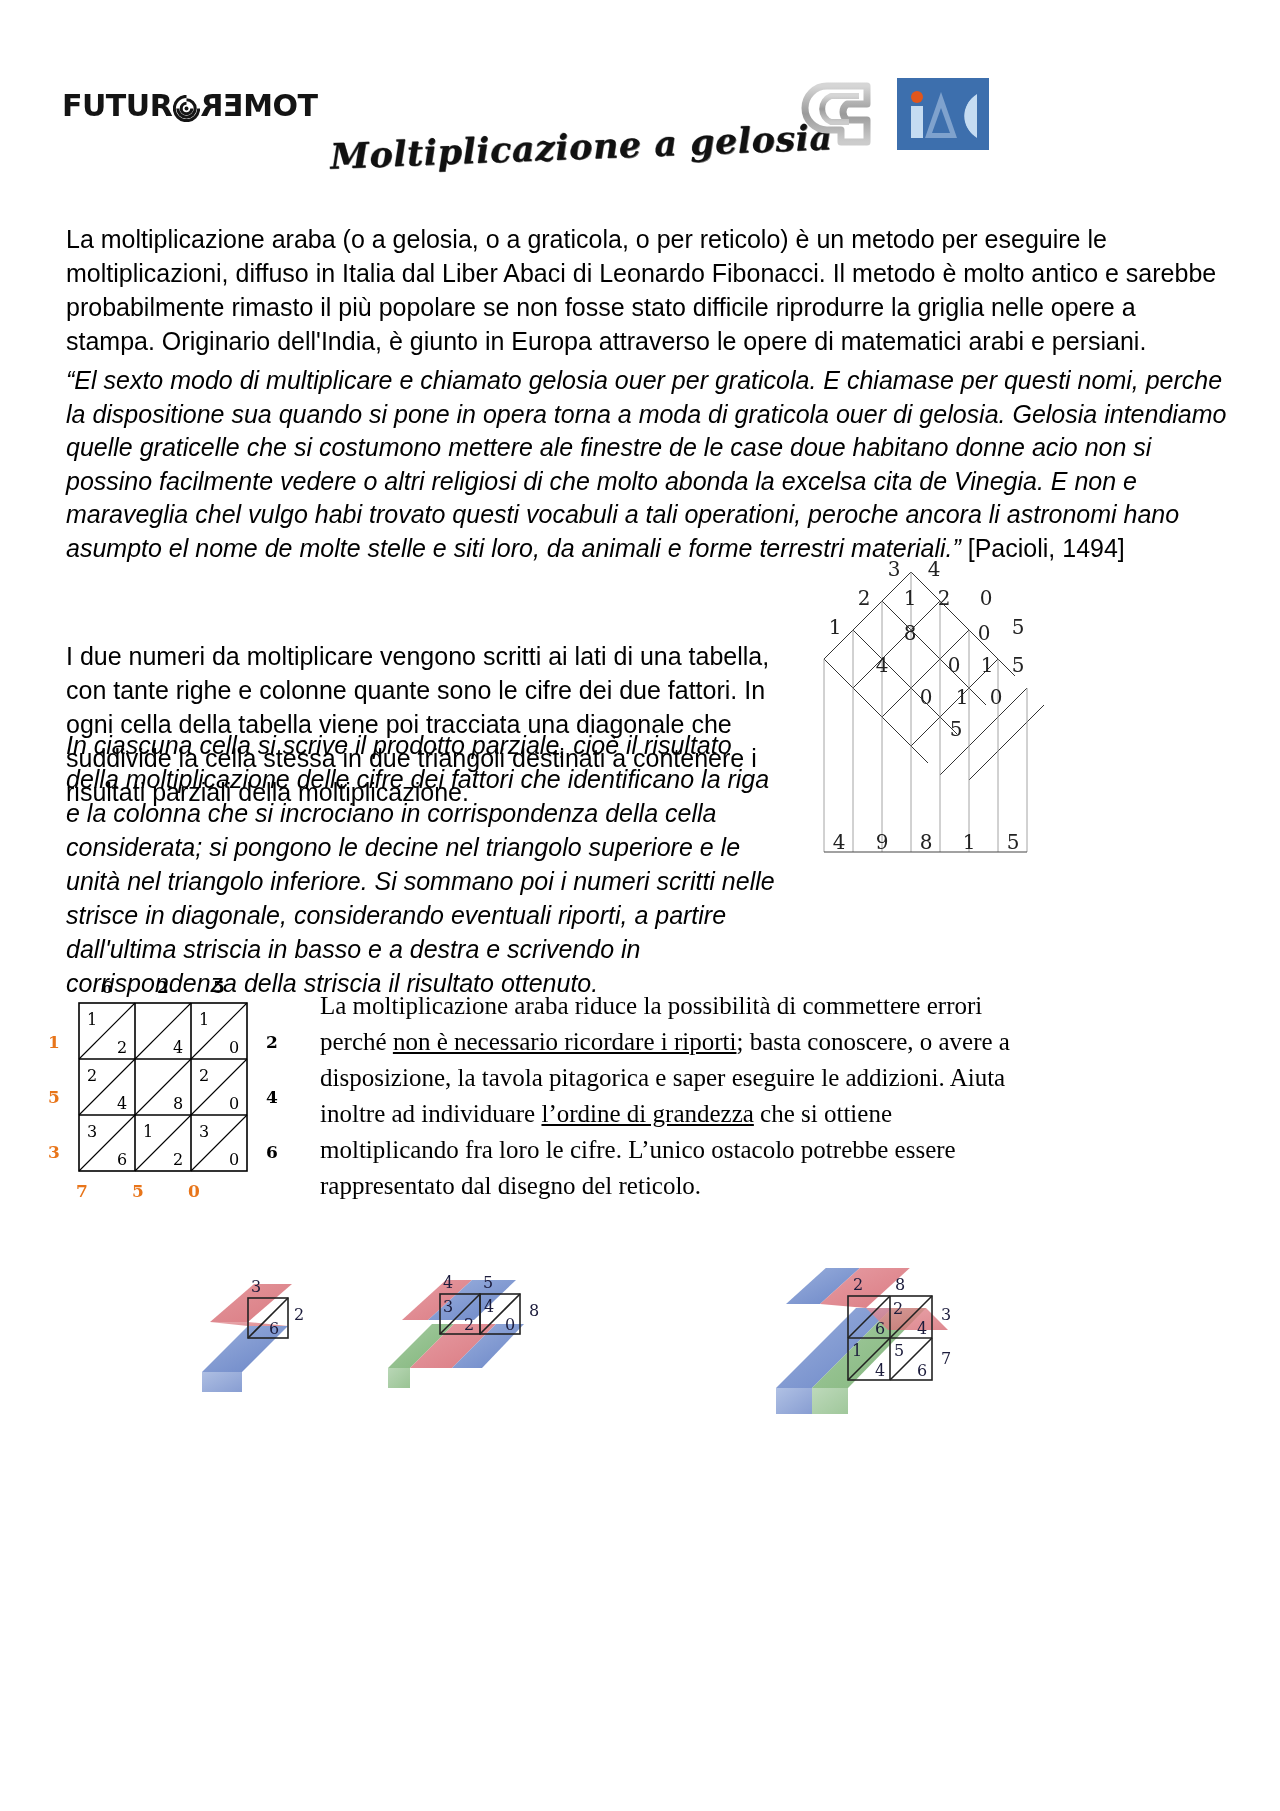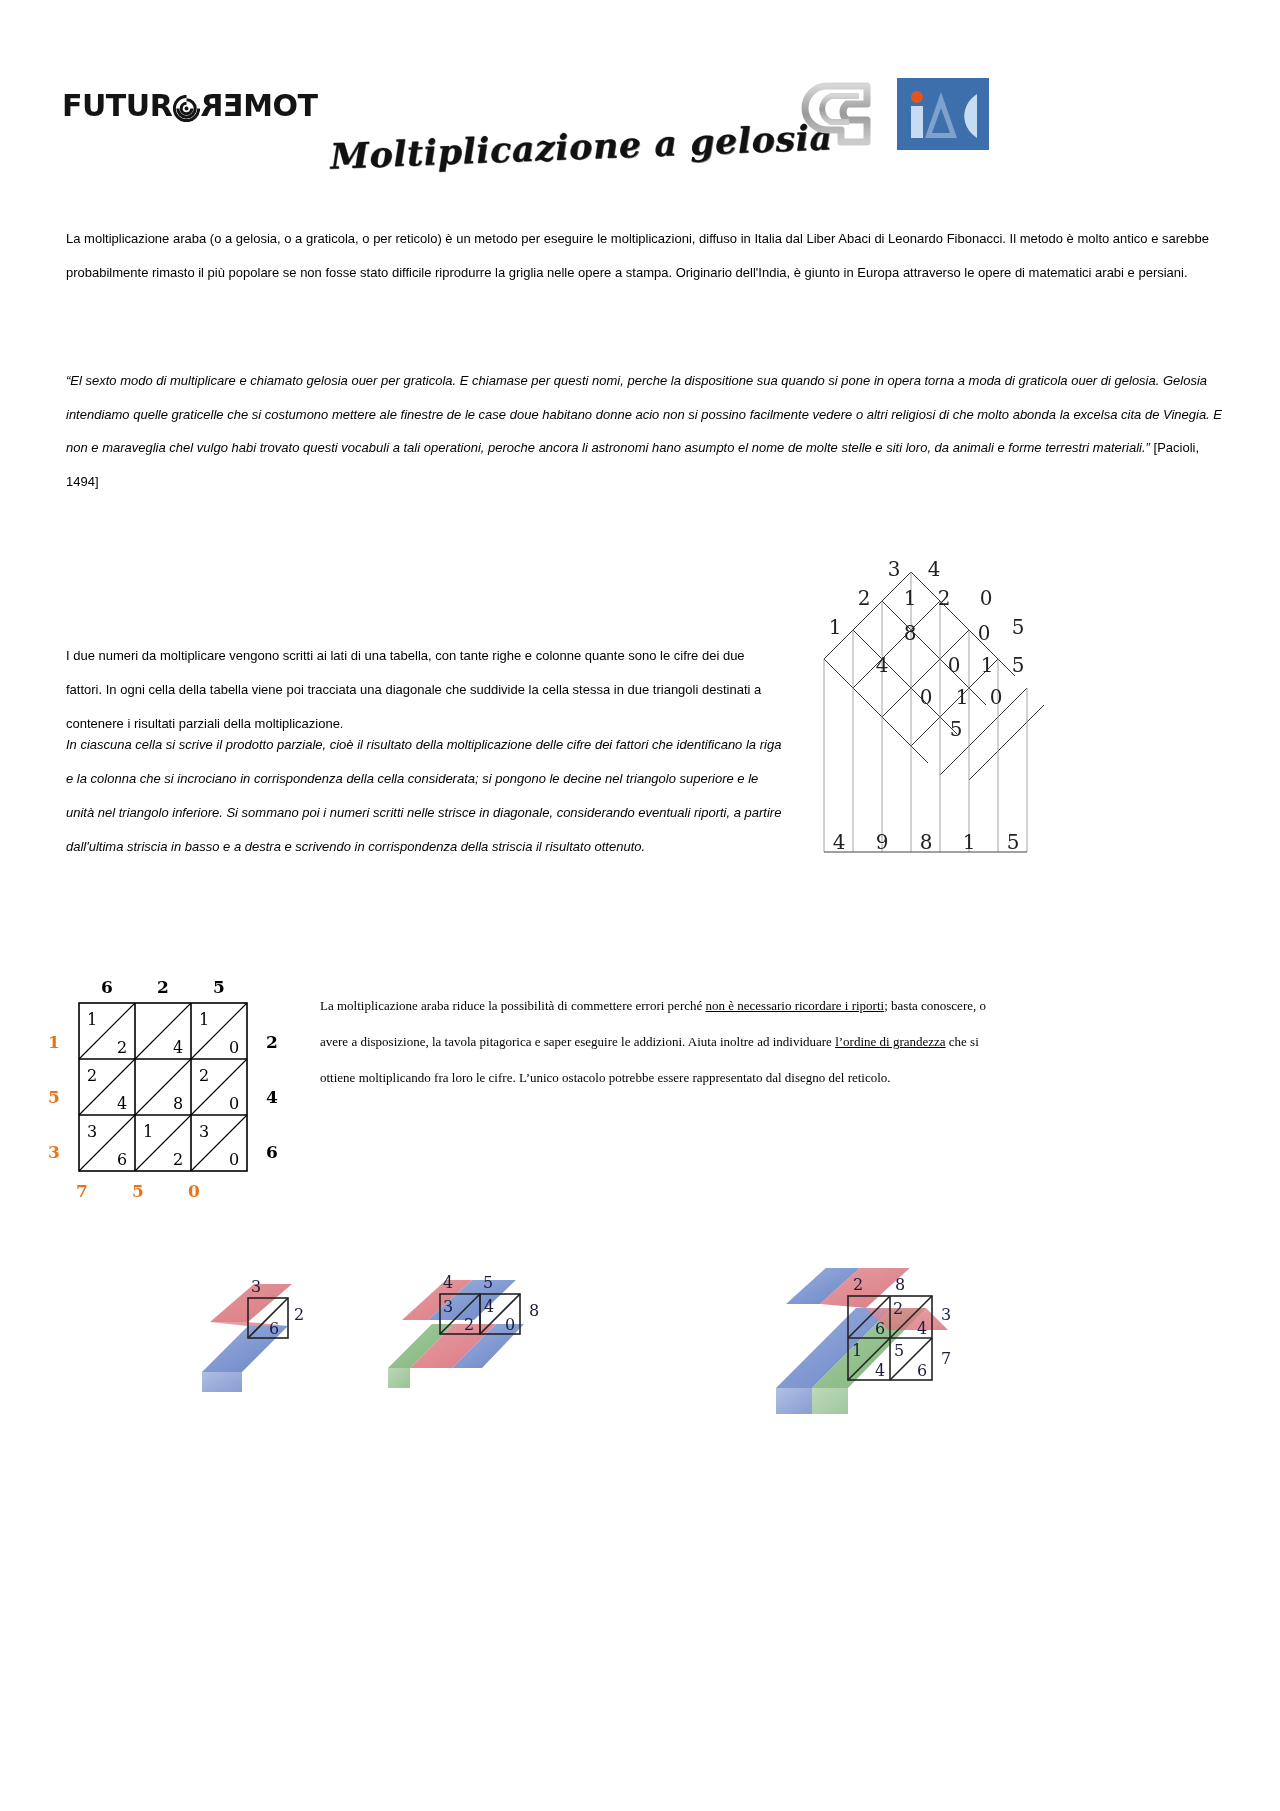--- a/index.html
+++ b/index.html
@@ -44,7 +44,7 @@
   
   .para{
     position:absolute;
-    font-size:13px;line-height:34px;color:#000;
+    font-size:25px;line-height:34px;color:#000;
     text-align:left;
   }
   .p-intro{left:66px;top:222px;width:1160px;}

